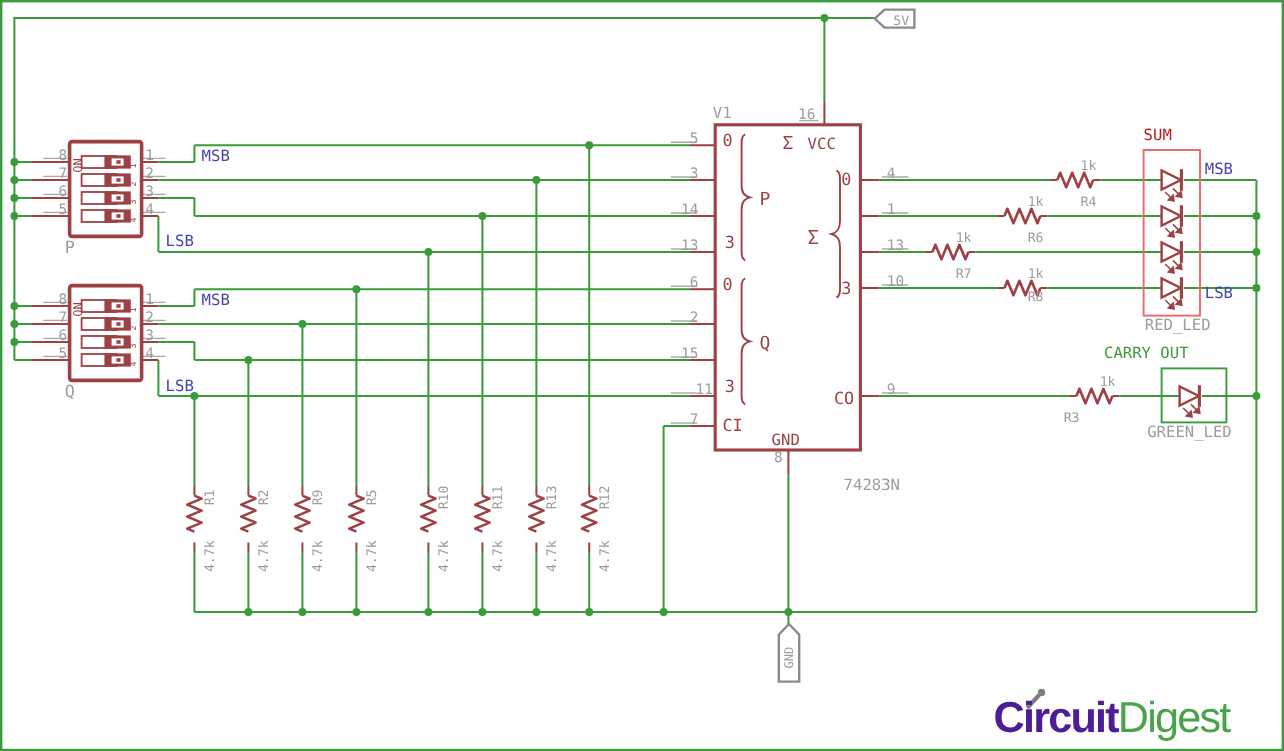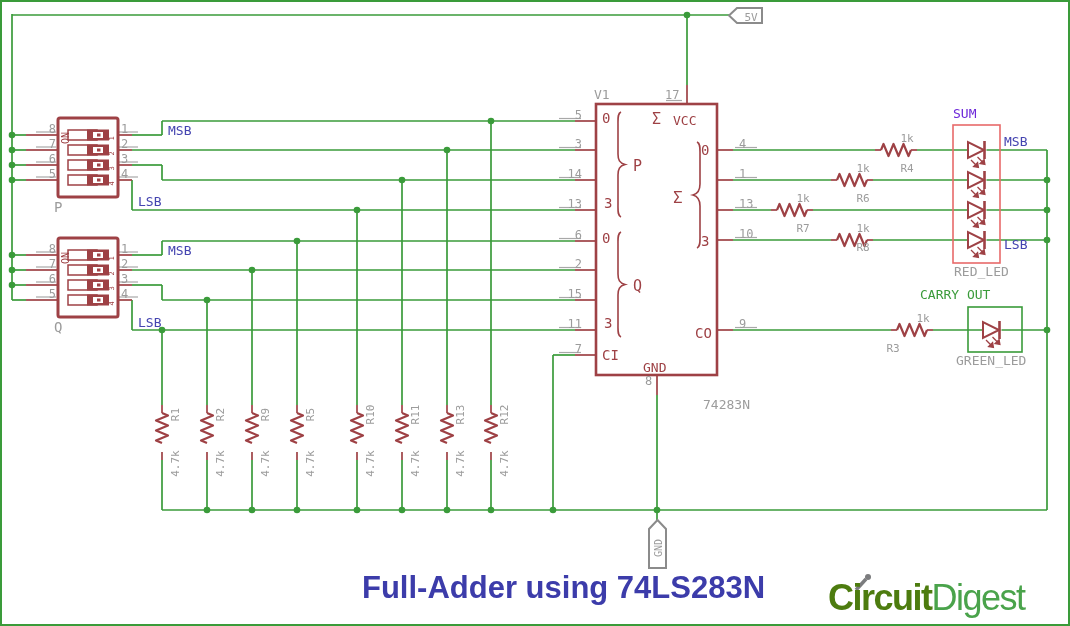--- a/index.html
+++ b/index.html
@@ -361,7 +361,7 @@
 <span class="t bl s13" style="left:136px;top:314px">LSB</span>
 
 <span class="t gy s13" style="left:592px;top:86px">V1</span>
-<span class="t gy s12" style="left:663px;top:87px">17</span>
+<span class="t gy s12" style="left:663px;top:87px">16</span>
 <span class="t gy s12" style="left:643px;top:373px">8</span>
 <span class="t gy s13" style="left:701px;top:396px">74283N</span>
 <span class="t gy s12 ra" style="left:556px;top:107px;width:24px">5</span>

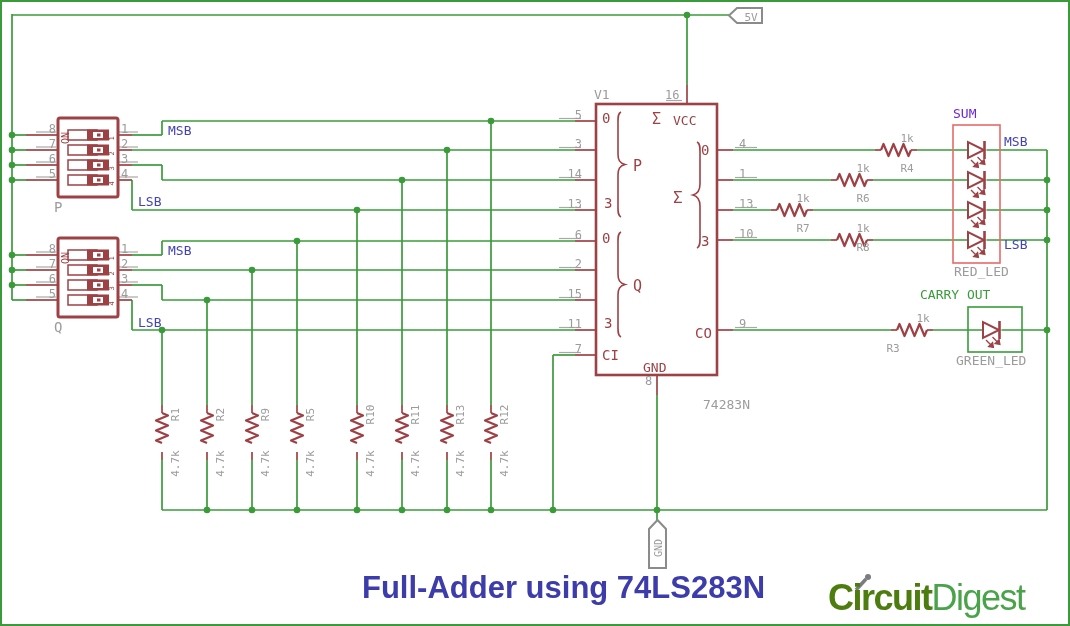--- a/index.html
+++ b/index.html
@@ -13,7 +13,7 @@
   .gy{color:#9c9c9c}
   .dr{color:#9e4145}
   .bl{color:#4444b0}
-  .lr{color:#6d28d9}
+  .lr{color:#b91c1c}
   .gn{color:#3a9b3a}
   .s7{font-size:7px}
   .s10{font-size:10px}

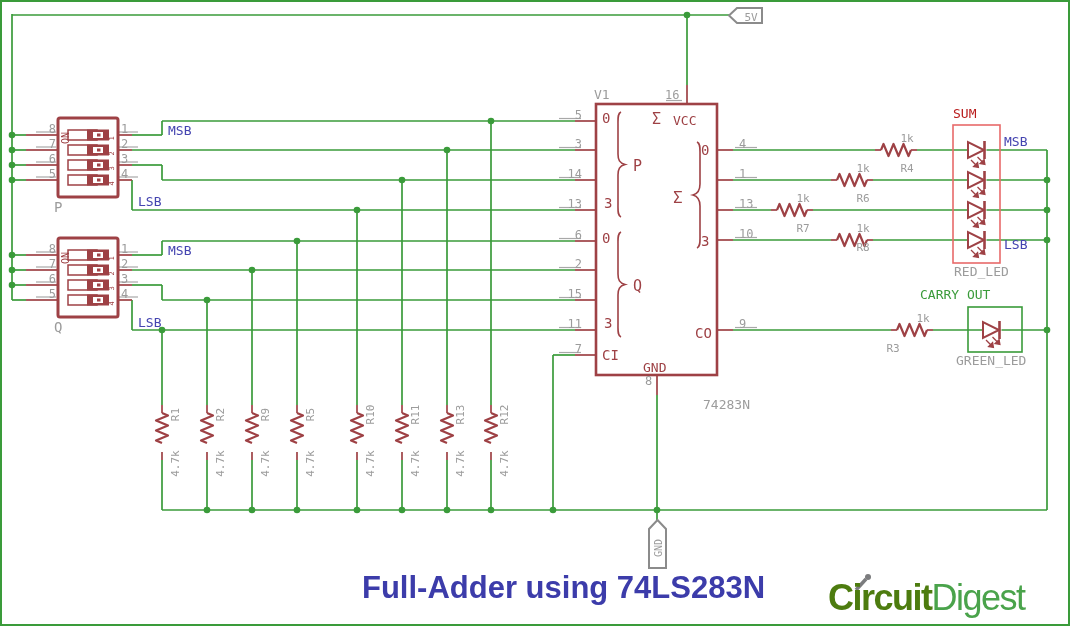--- a/index.html
+++ b/index.html
@@ -371,7 +371,7 @@
 <span class="t gy s12 ra" style="left:556px;top:227px;width:24px">6</span>
 <span class="t gy s12 ra" style="left:556px;top:256px;width:24px">2</span>
 <span class="t gy s12 ra" style="left:556px;top:286px;width:24px">15</span>
-<span class="t gy s12 ra" style="left:556px;top:316px;width:24px">11</span>
+<span class="t gy s12 ra" style="left:568px;top:316px;width:24px">11</span>
 <span class="t gy s12 ra" style="left:556px;top:341px;width:24px">7</span>
 <span class="t gy s12" style="left:737px;top:136px">4</span>
 <span class="t gy s12" style="left:737px;top:166px">1</span>

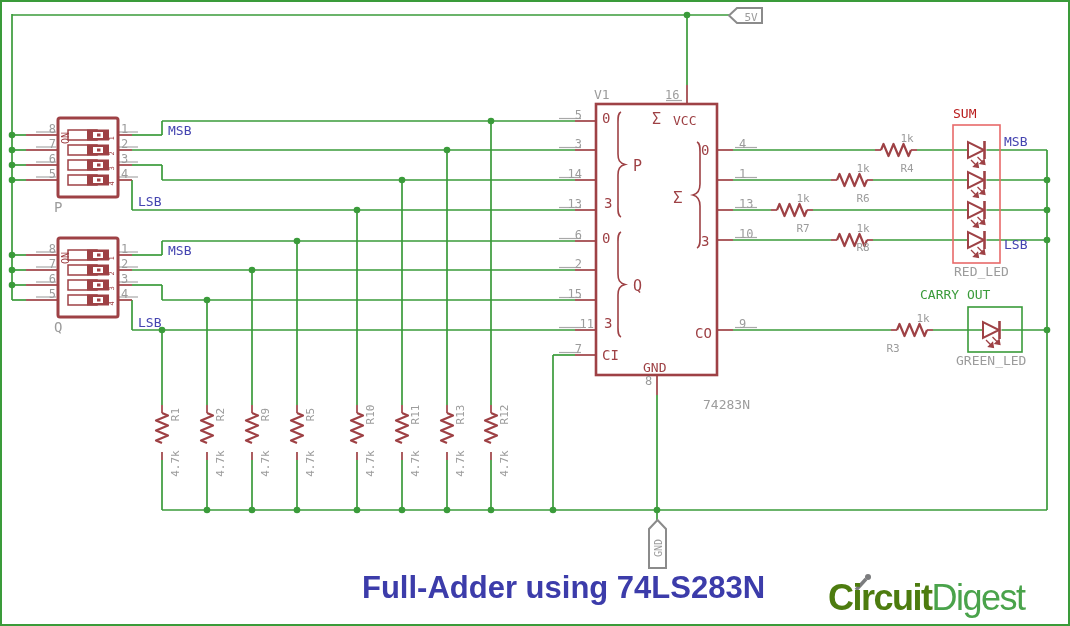--- a/index.html
+++ b/index.html
@@ -431,7 +431,6 @@
 <span class="t gy s11 ce" style="left:738px;top:10px;width:22px">5V</span>
 <span class="t gy s10 ce rot" style="left:642px;top:541px;width:30px">GND</span>
 
-<span class="t title ce" style="left:360px;top:570px;width:400px">Full-Adder using 74LS283N</span>
 <span class="t logo" style="left:826px;top:578px"><span class="p1">Circuit</span><span class="p2">Digest</span></span>
 
 </div>

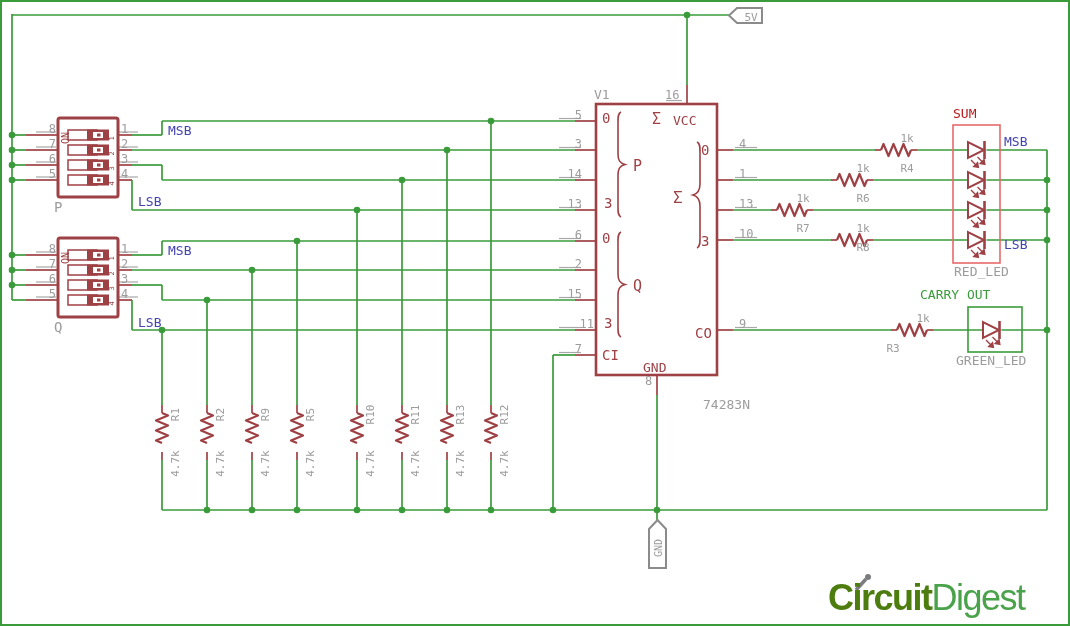--- a/index.html
+++ b/index.html
@@ -31,7 +31,7 @@
     color:#3c3caa;letter-spacing:0px;
   }
   .logo{font-family:"Liberation Sans",sans-serif;font-size:36px;letter-spacing:-1.5px;}
-  .logo .p1{color:#4d7c0f;font-weight:700;}
+  .logo .p1{color:#4c1d95;font-weight:700;}
   .logo .p2{color:#4aa34b;font-weight:400;}
 </style>
 </head>

